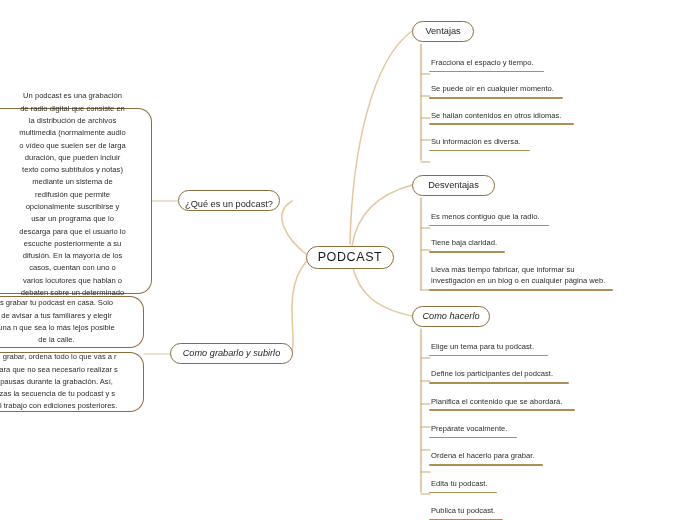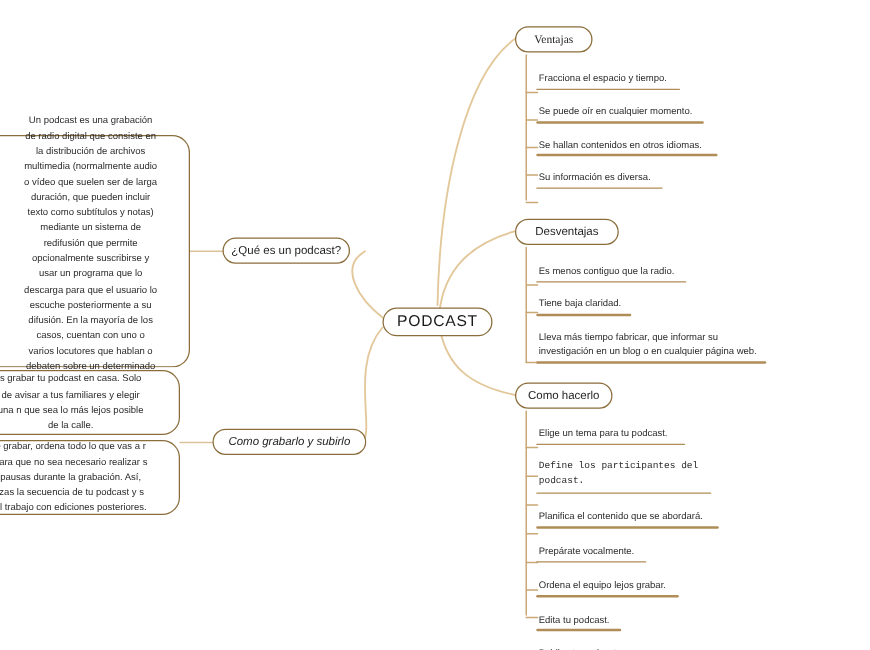--- a/index.html
+++ b/index.html
@@ -160,7 +160,7 @@
     <span>Como grabarlo y subirlo</span>
   </div>
 
-  <div class="node node-branch" style="left:412px; top:21px; width:62px; height:21px;font-family:Liberation Serif, serif;">
+  <div class="node node-branch" style="left:412px; top:21px; width:62px; height:21px;">
     <span>Ventajas</span>
   </div>
 

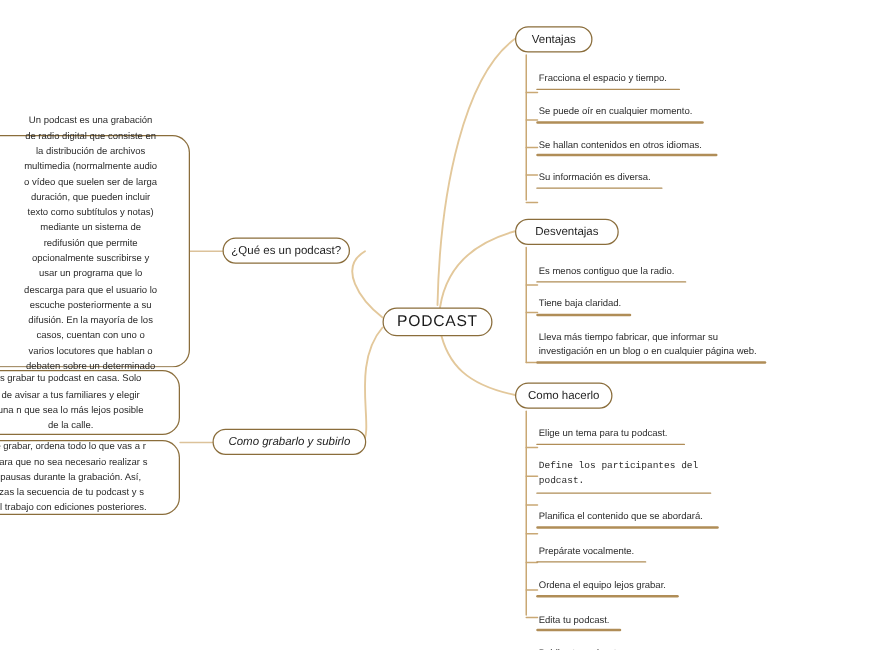--- a/index.html
+++ b/index.html
@@ -152,7 +152,7 @@
     <span>PODCAST</span>
   </div>
 
-  <div class="node node-branch" style="left:178px; top:190px; width:102px; height:21px;">
+  <div class="node node-branch" style="left:178px; top:190px; width:102px; height:21px;align-items:flex-end;">
     <span>¿Qué es un podcast?</span>
   </div>
 

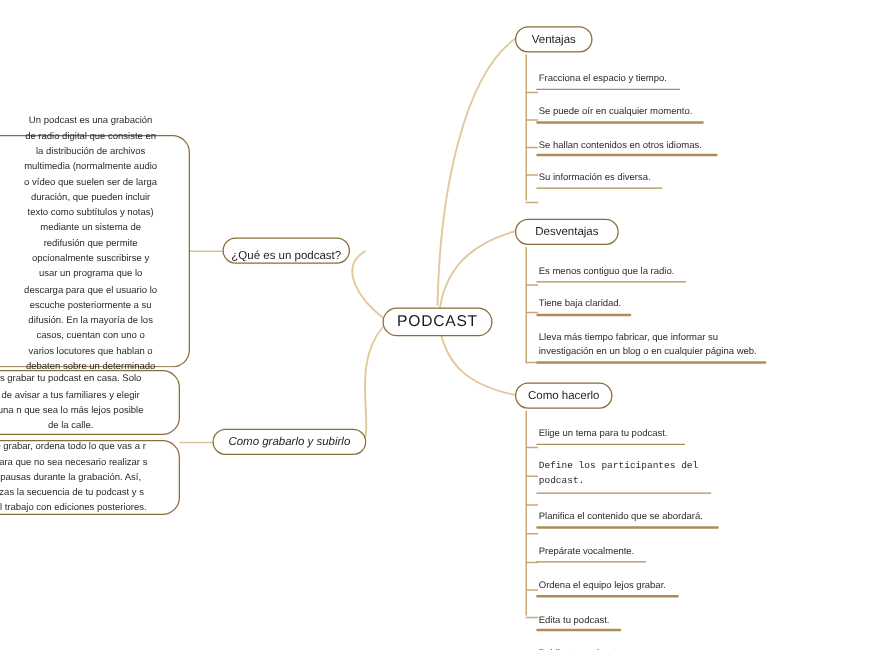--- a/index.html
+++ b/index.html
@@ -168,7 +168,7 @@
     <span>Desventajas</span>
   </div>
 
-  <div class="node node-branch" style="left:412px; top:306px; width:78px; height:21px;">
+  <div class="node node-branch" style="left:412px; top:306px; width:78px; height:21px;font-style:italic;">
     <span>Como hacerlo</span>
   </div>
 

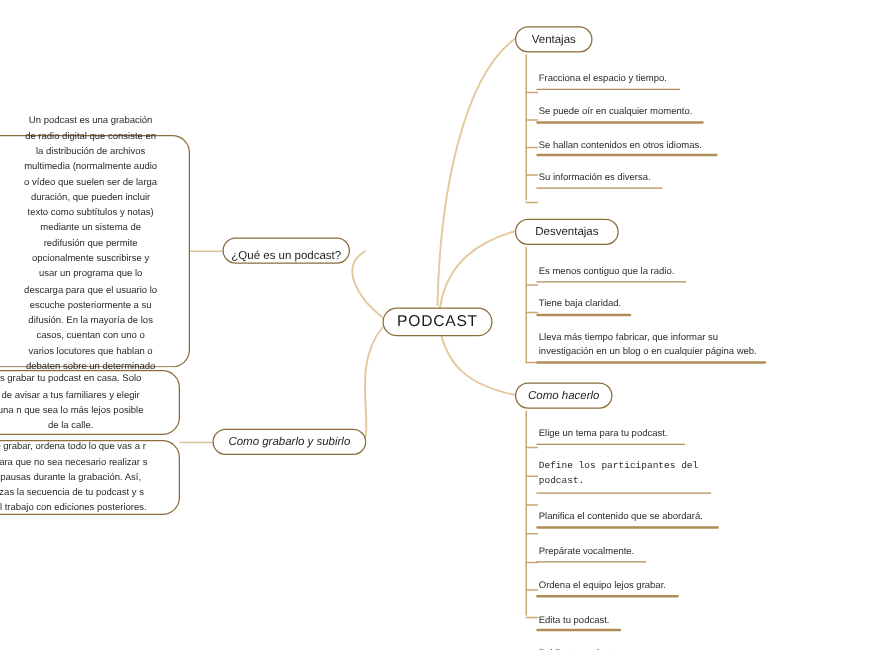--- a/index.html
+++ b/index.html
@@ -223,7 +223,7 @@
       <span class="item-text">Elige un tema para tu podcast.</span>
       <span class="item-rule" style="width:119px;"></span>
     </div>
-    <div class="list-item" style="margin-bottom:9px;font-family:Liberation Mono, monospace;">
+    <div class="list-item" style="margin-bottom:9px;">
       <span class="item-text">Define los participantes del podcast.</span>
       <span class="item-rule" style="width:140px;"></span>
     </div>

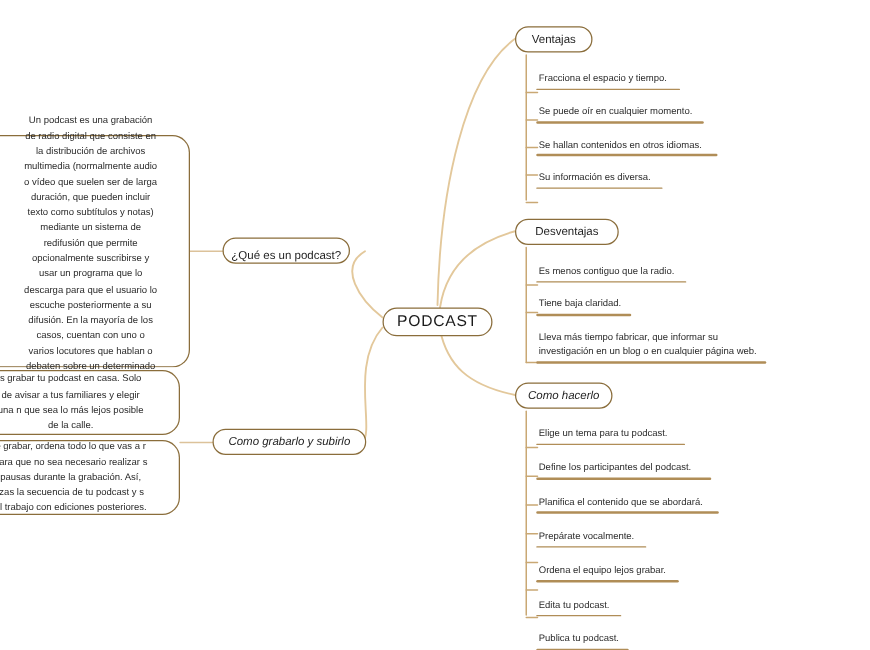--- a/index.html
+++ b/index.html
@@ -236,7 +236,7 @@
       <span class="item-rule" style="width:88px;"></span>
     </div>
     <div class="list-item" style="margin-bottom:9px;">
-      <span class="item-text">Ordena el equipo lejos grabar.</span>
+      <span class="item-text">Ordena el hacerlo para grabar.</span>
       <span class="item-rule" style="width:114px;"></span>
     </div>
     <div class="list-item" style="margin-bottom:9px;">

